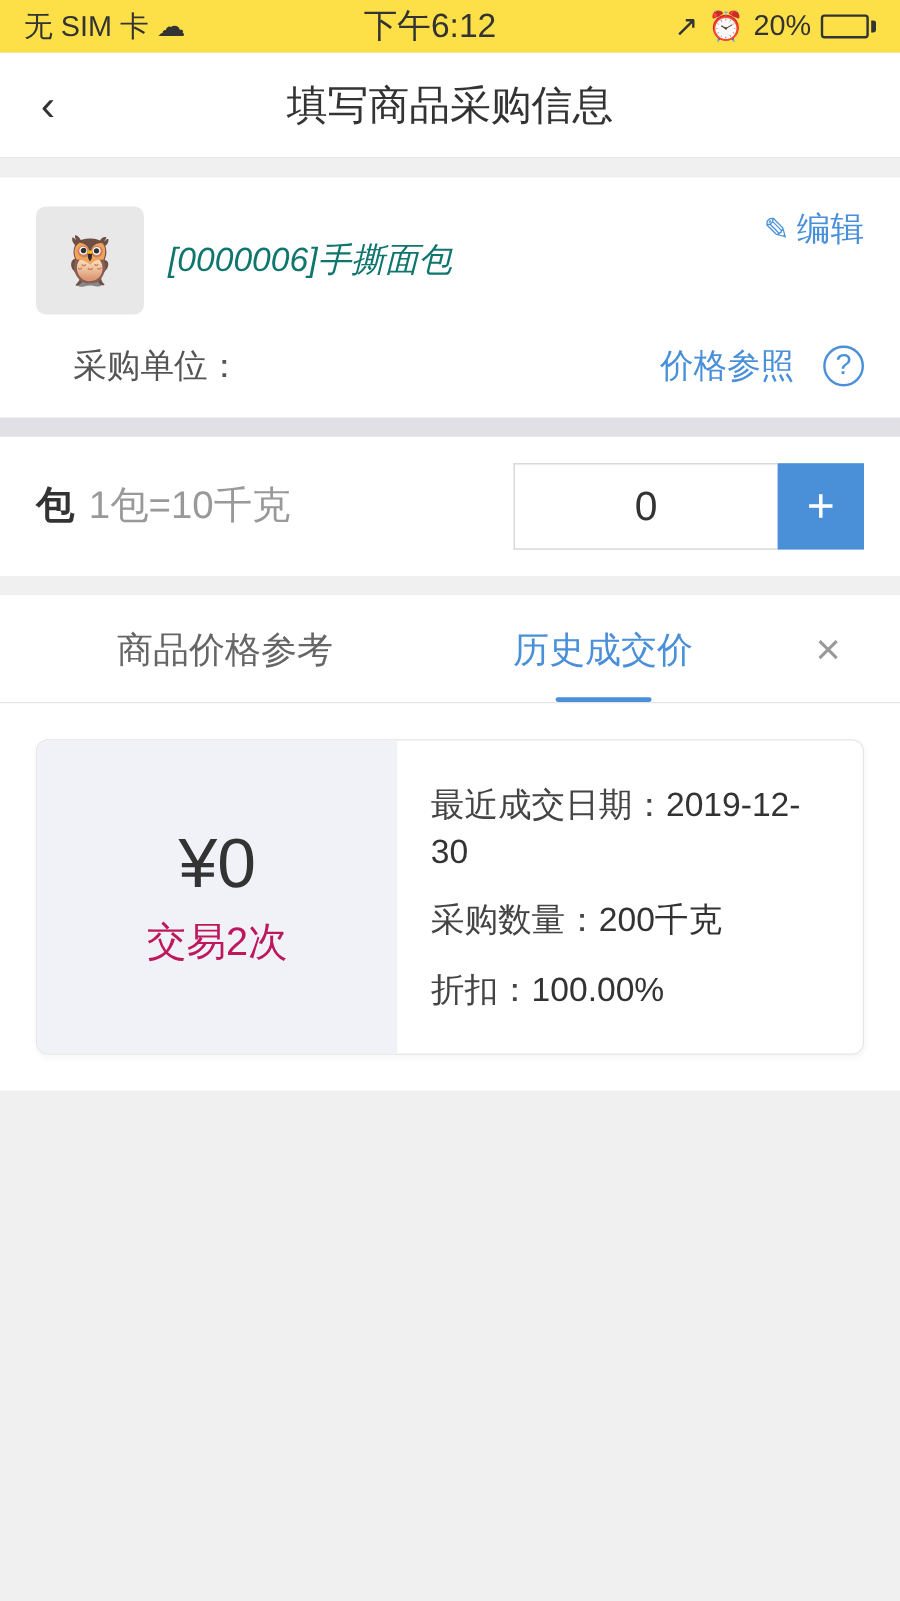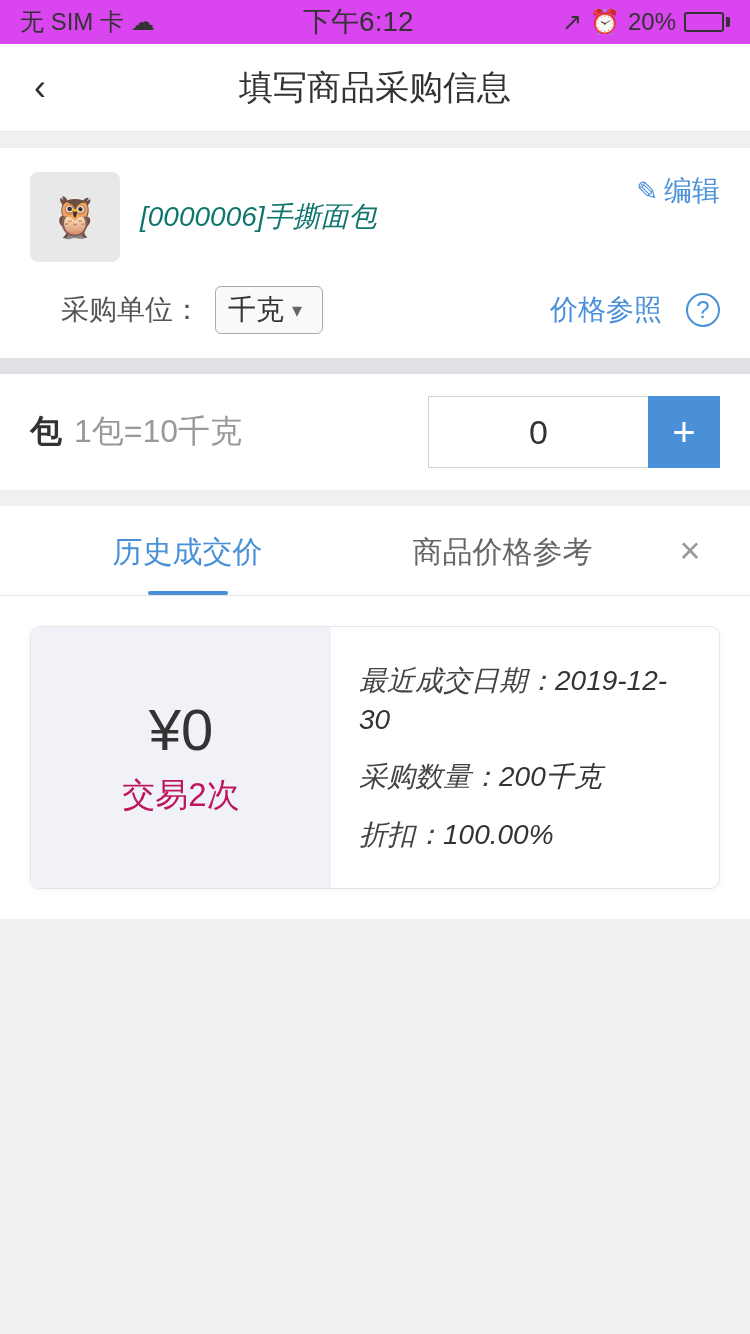--- a/index.html
+++ b/index.html
@@ -16,7 +16,7 @@
     .status-bar {
       width: 750px;
       height: 44px;
-      background: #d946ef;
+      background: #fde047;
       display: flex;
       align-items: center;
       justify-content: space-between;

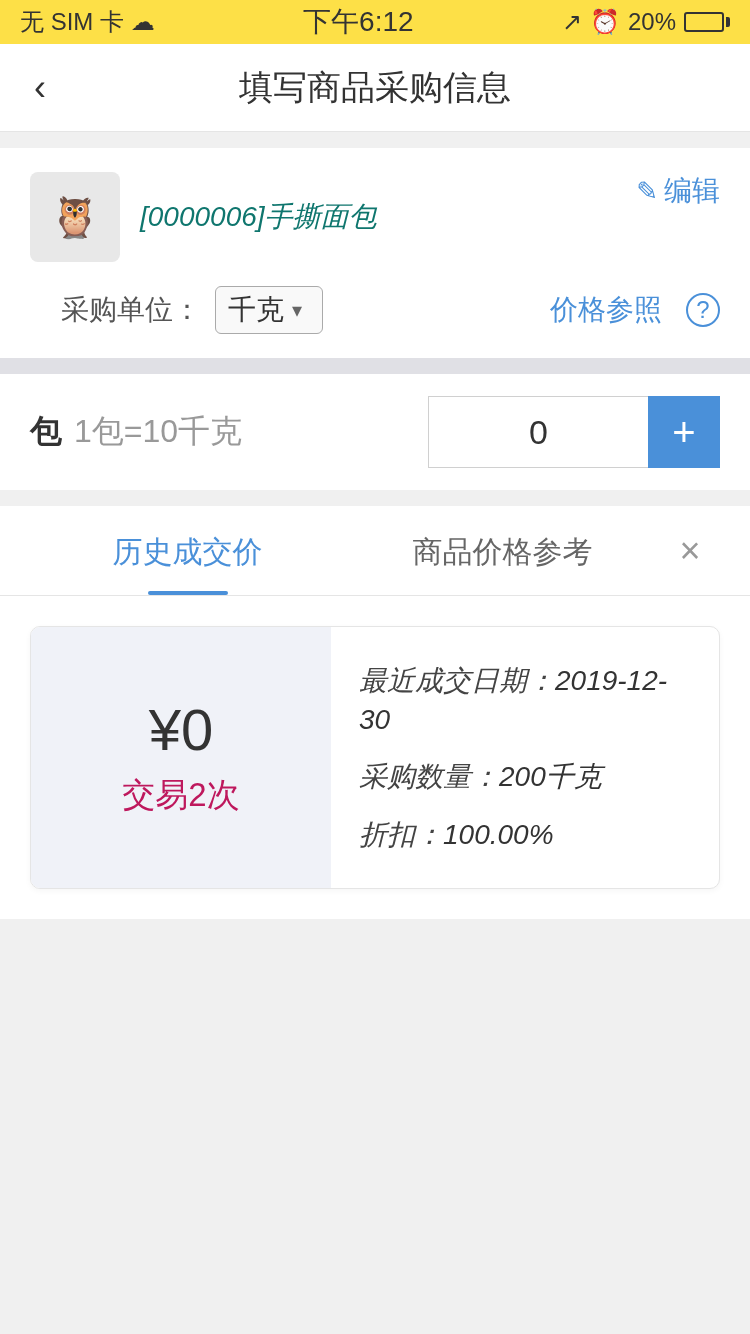--- a/index.html
+++ b/index.html
@@ -409,10 +409,6 @@
   <div class="purchase-unit-row">
     <div class="unit-left">
       <span class="unit-label">采购单位：</span>
-      <div class="unit-select">
-        <span>千克</span>
-        <span class="chevron-down">▾</span>
-      </div>
     </div>
     <div class="price-ref-btn">
       <span>价格参照</span>

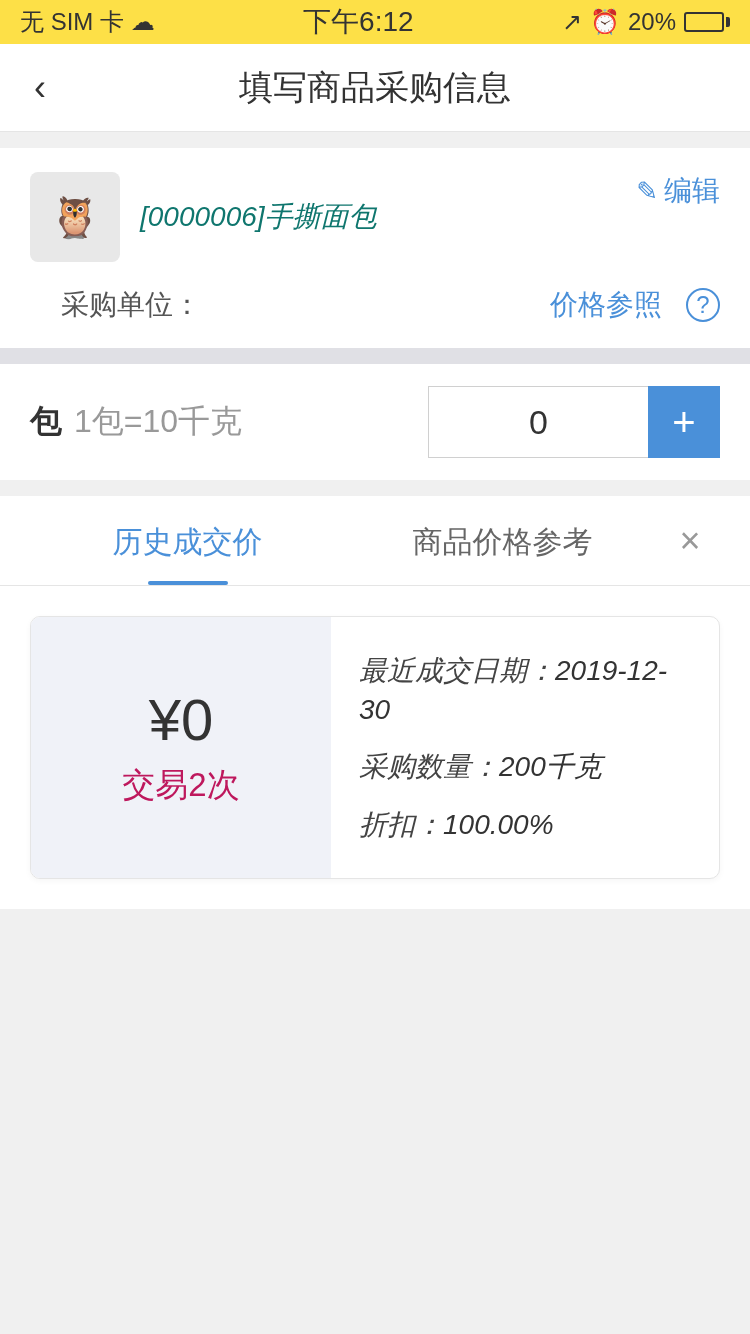--- a/index.html
+++ b/index.html
@@ -432,8 +432,8 @@
 
 <div class="tab-section">
   <div class="tab-bar">
+    <div class="tab-item">商品价格参考</div>
     <div class="tab-item active">历史成交价</div>
-    <div class="tab-item">商品价格参考</div>
     <div class="tab-close-btn">×</div>
   </div>
 

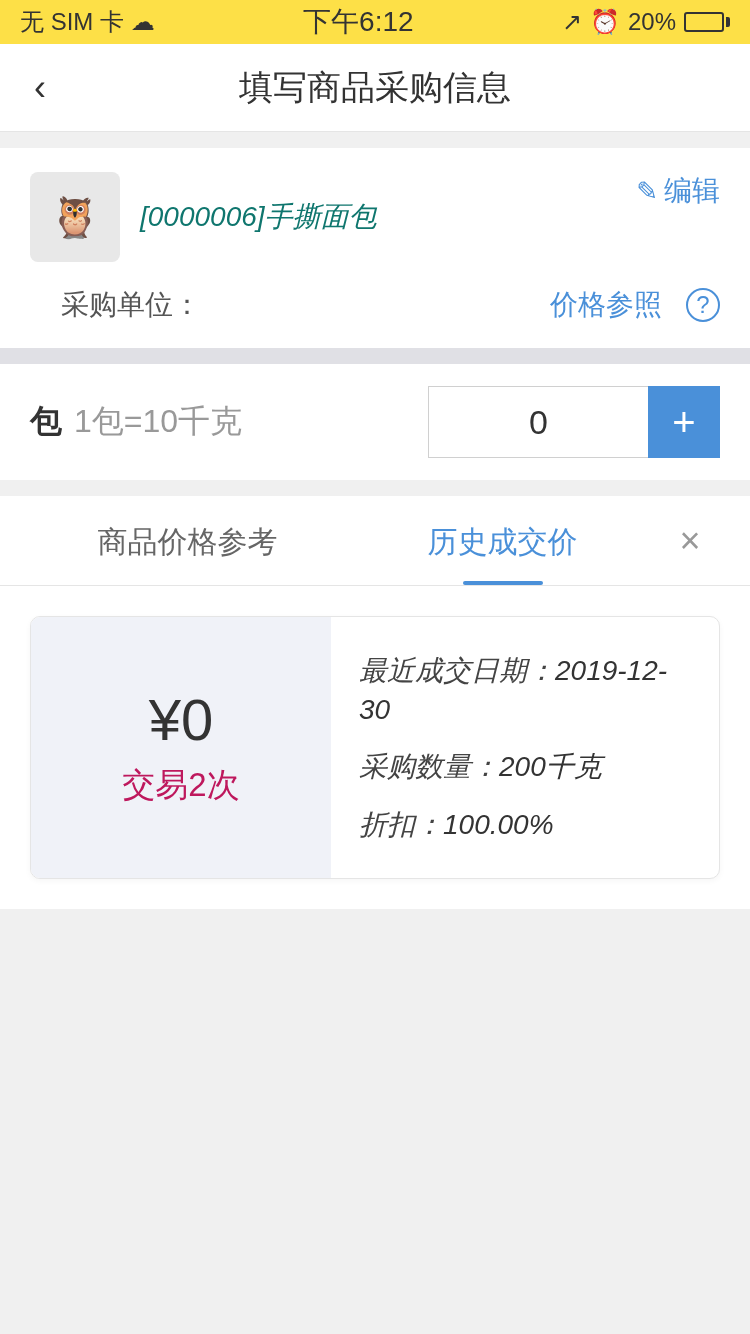--- a/index.html
+++ b/index.html
@@ -348,7 +348,6 @@
       font-size: 28px;
       color: #444;
       line-height: 1.4;
-      font-style: italic;
     }
     .detail-label {
       color: #444;

